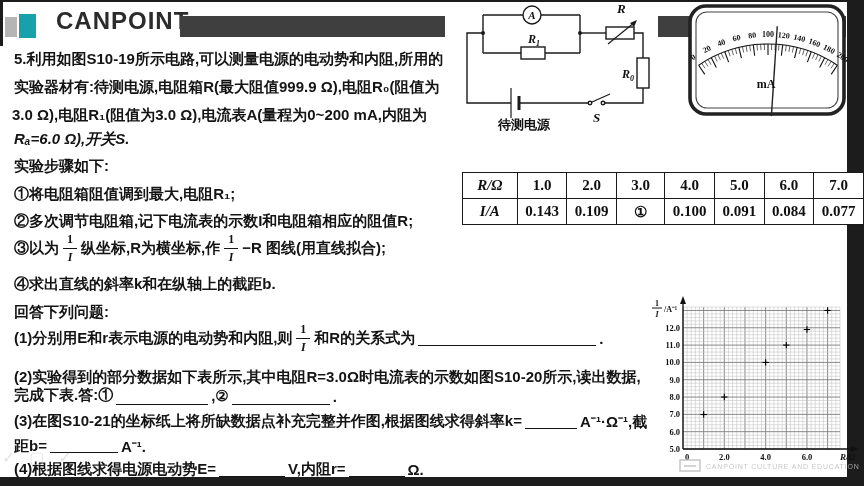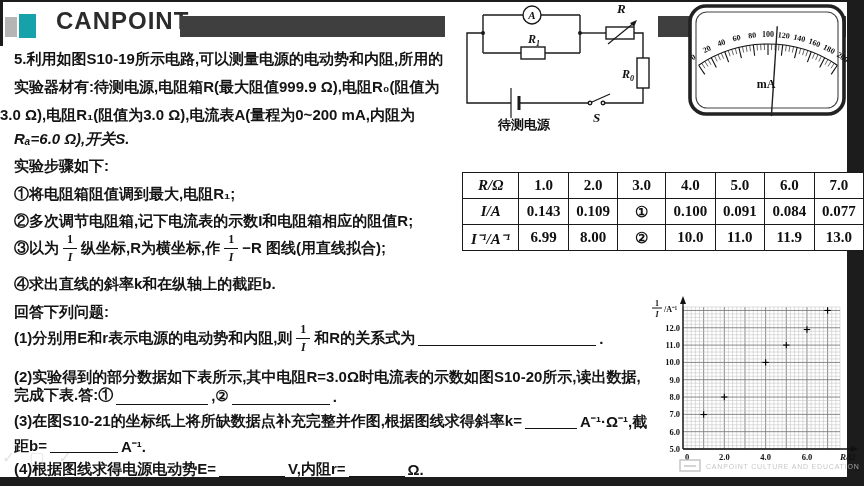--- a/index.html
+++ b/index.html
@@ -50,7 +50,7 @@
       <div class="pline" style="top: 78px; left: 14px;">
         <span>实验器材有:待测电源,电阻箱R(最大阻值999.9 Ω),电阻R₀(阻值为</span>
       </div>
-      <div class="pline" style="top: 106px; left: 0;">
+      <div class="pline" style="top: 106px; left: 12px;">
         <span>3.0 Ω),电阻R₁(阻值为3.0 Ω),电流表A(量程为0~200 mA,内阻为</span>
       </div>
       <div class="pline" style="top: 130px; left: 14px; font-style: italic;">

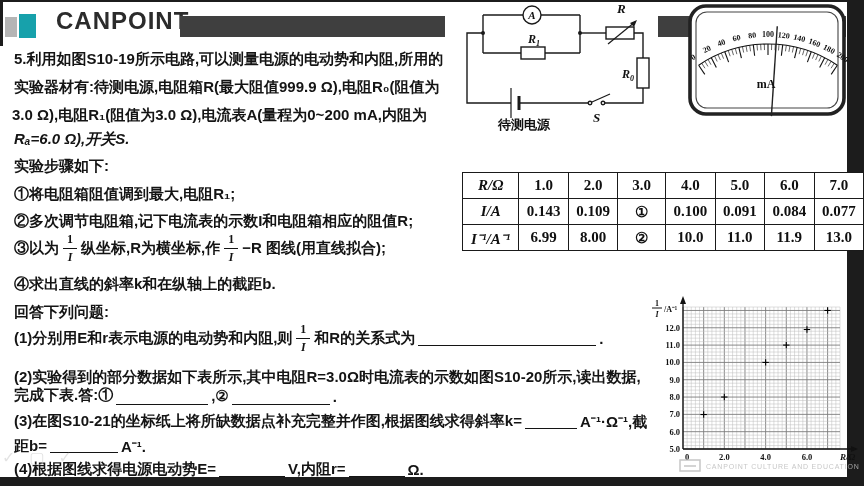--- a/index.html
+++ b/index.html
@@ -256,16 +256,6 @@
           <td>0.091</td>
           <td>0.084</td>
           <td>0.077</td>
-        </tr>
-        <tr>
-          <td class="rowhead">I⁻¹/A⁻¹</td>
-          <td>6.99</td>
-          <td>8.00</td>
-          <td>②</td>
-          <td>10.0</td>
-          <td>11.0</td>
-          <td>11.9</td>
-          <td>13.0</td>
         </tr>
       </tbody>
     </table>

